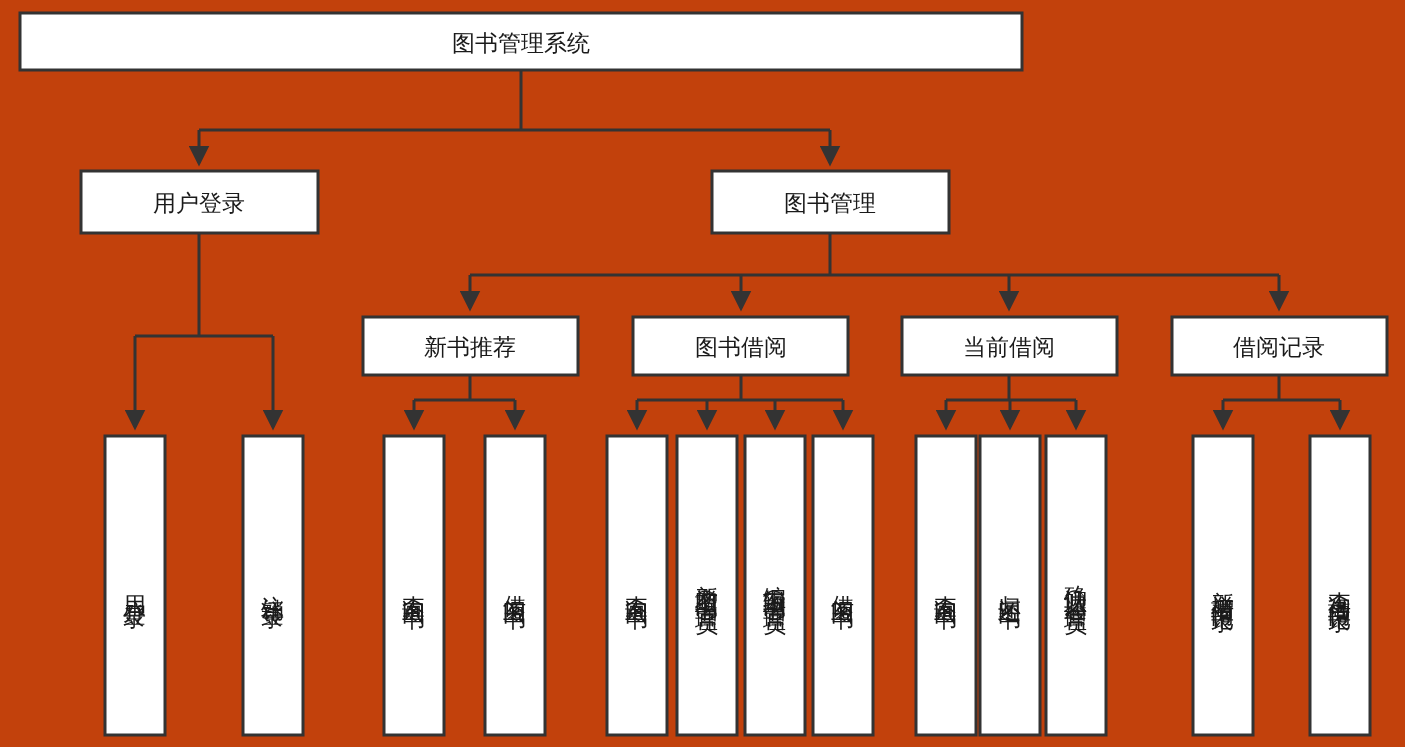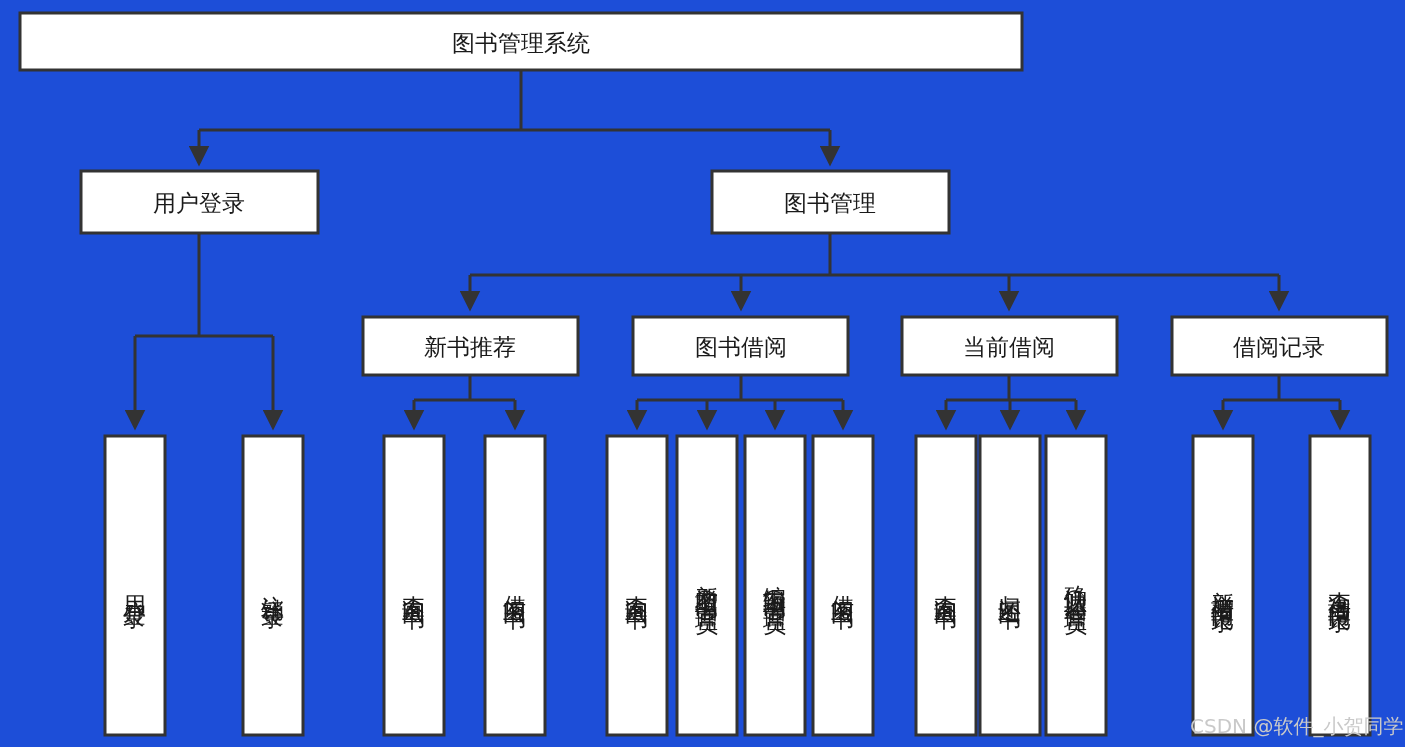--- a/index.html
+++ b/index.html
@@ -8,7 +8,7 @@
     font-family:"DejaVu Sans","Liberation Sans",sans-serif;
     overflow:hidden;
   }
-  #diagram-root{position:relative;width:1405px;height:747px;background:#1d4ed8;}
+  #diagram-root{position:relative;width:1405px;height:747px;background:#c2410c;}
   svg#tree{position:absolute;left:0;top:0;width:1405px;height:747px;display:block;}
   .node-rect{fill:#ffffff;stroke:#333333;stroke-width:3;}
   .edge{stroke:#333333;stroke-width:3;fill:none;}

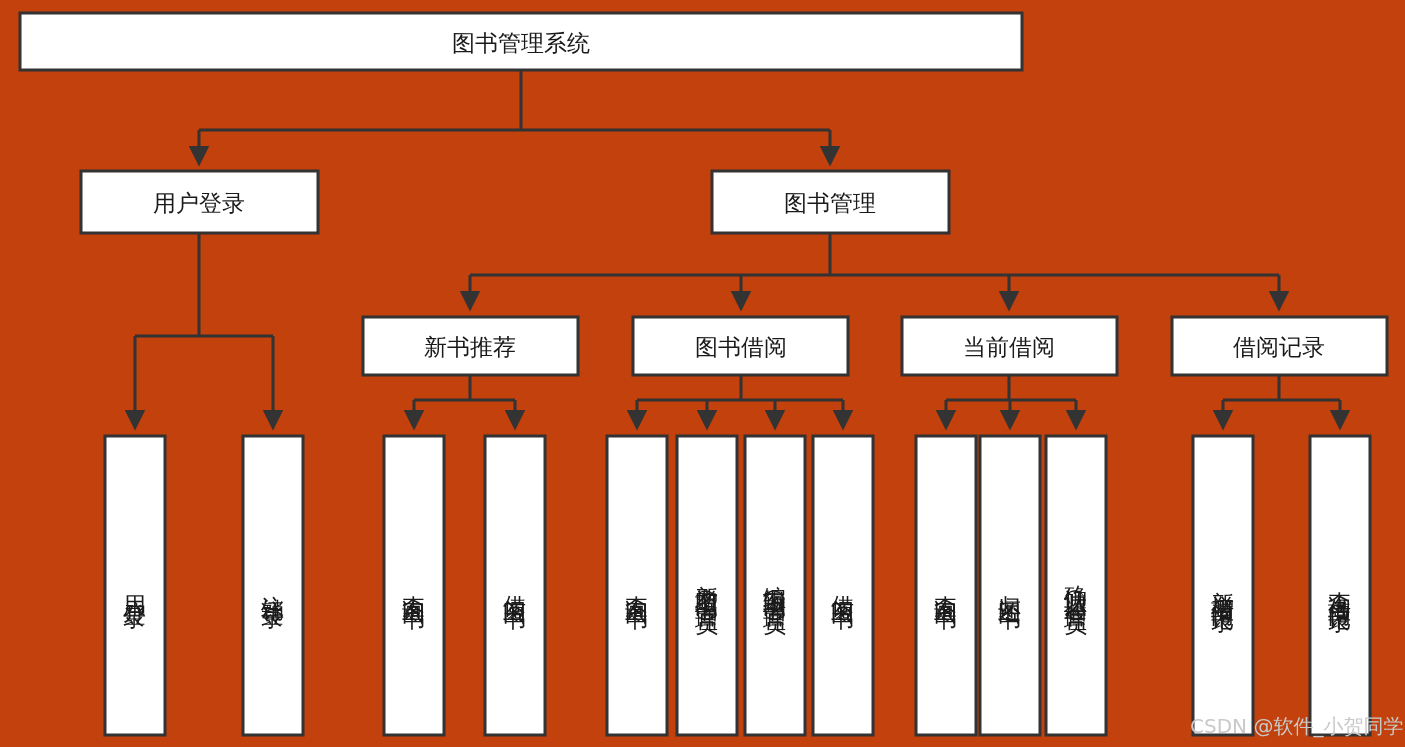--- a/index.html
+++ b/index.html
@@ -185,7 +185,6 @@
     </g>
   </svg>
 
-  <div class="watermark">CSDN @软件_小贺同学</div>
 
 </div>
 

